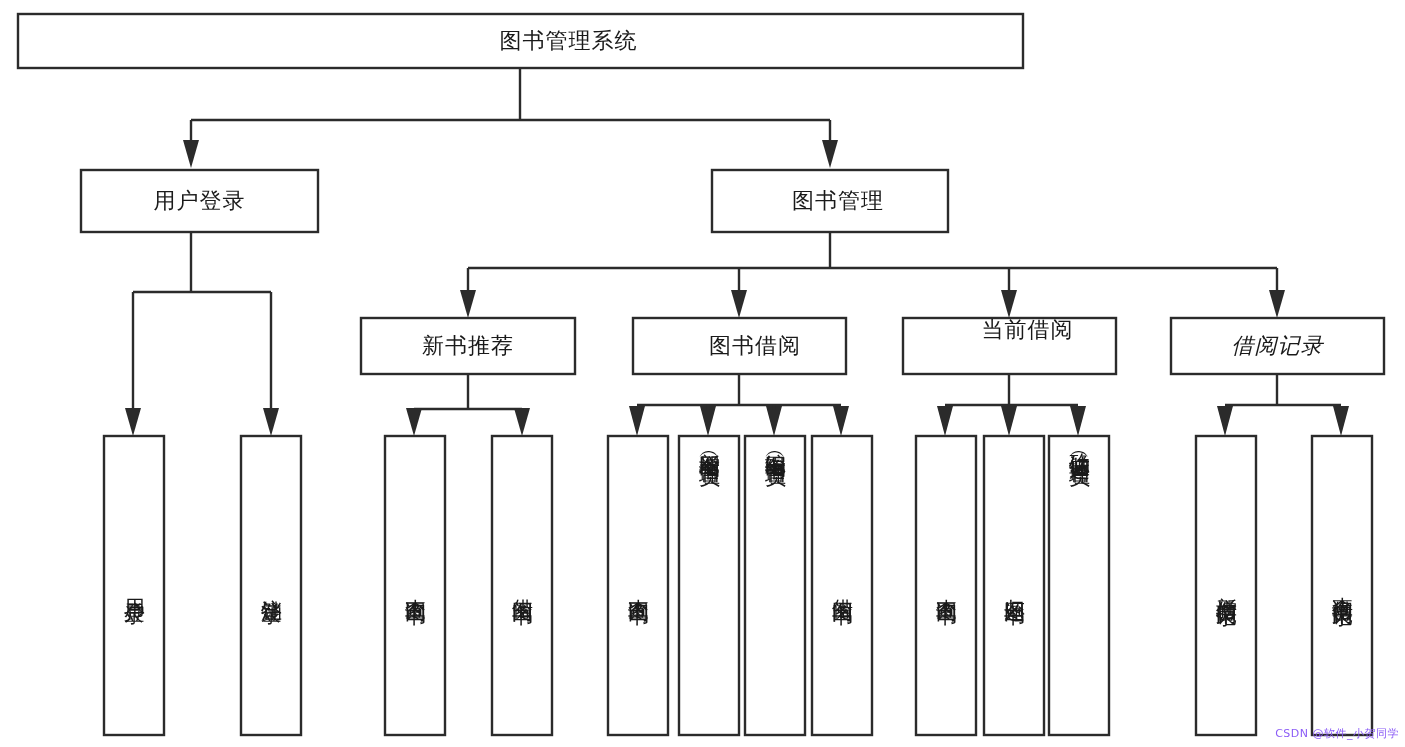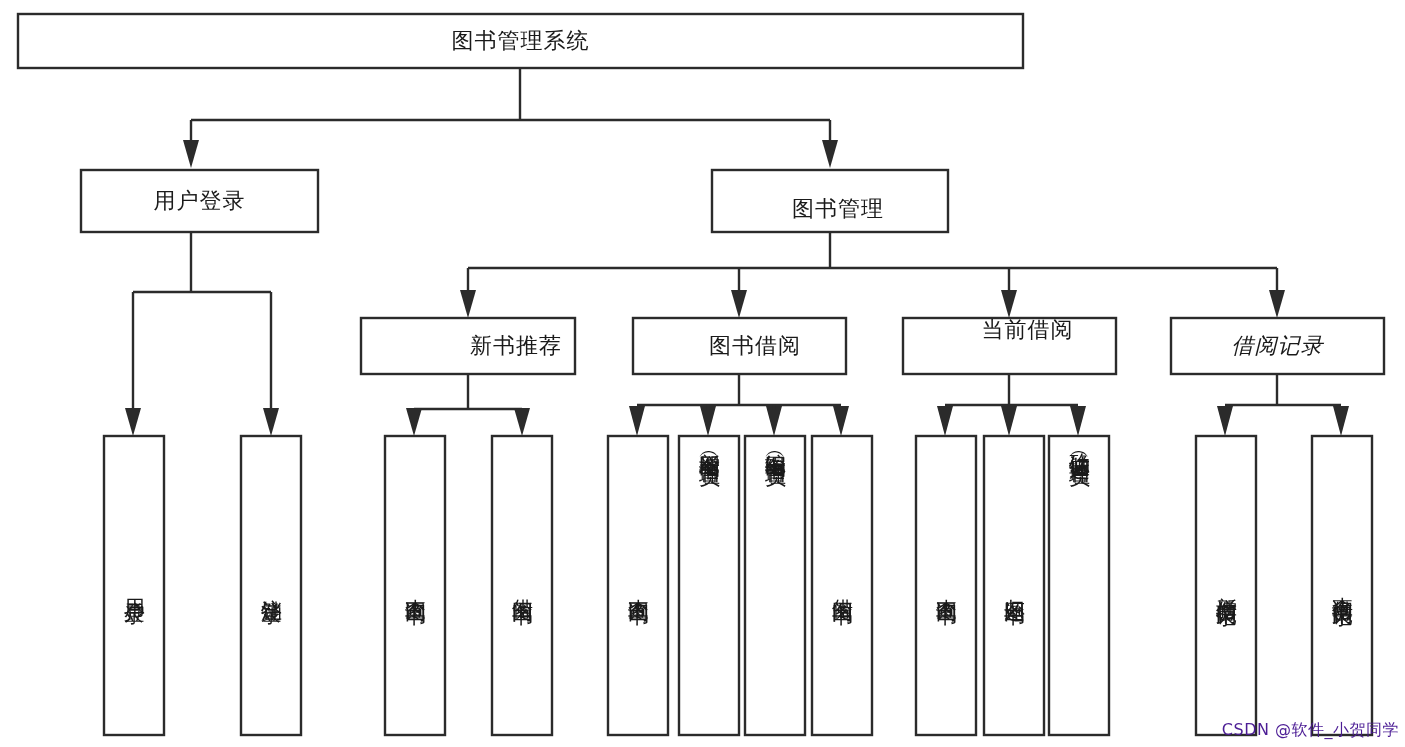--- a/index.html
+++ b/index.html
@@ -178,7 +178,7 @@
   </svg>
 
   
-  <div class="htext-wrap" style="left:18px; top:14px; width:1005px; height:54px;">
+  <div class="htext-wrap" style="left:18px; top:14px; width:1005px; height:54px;padding-left:48px;">
     <span class="htext">图书管理系统</span>
   </div>
 

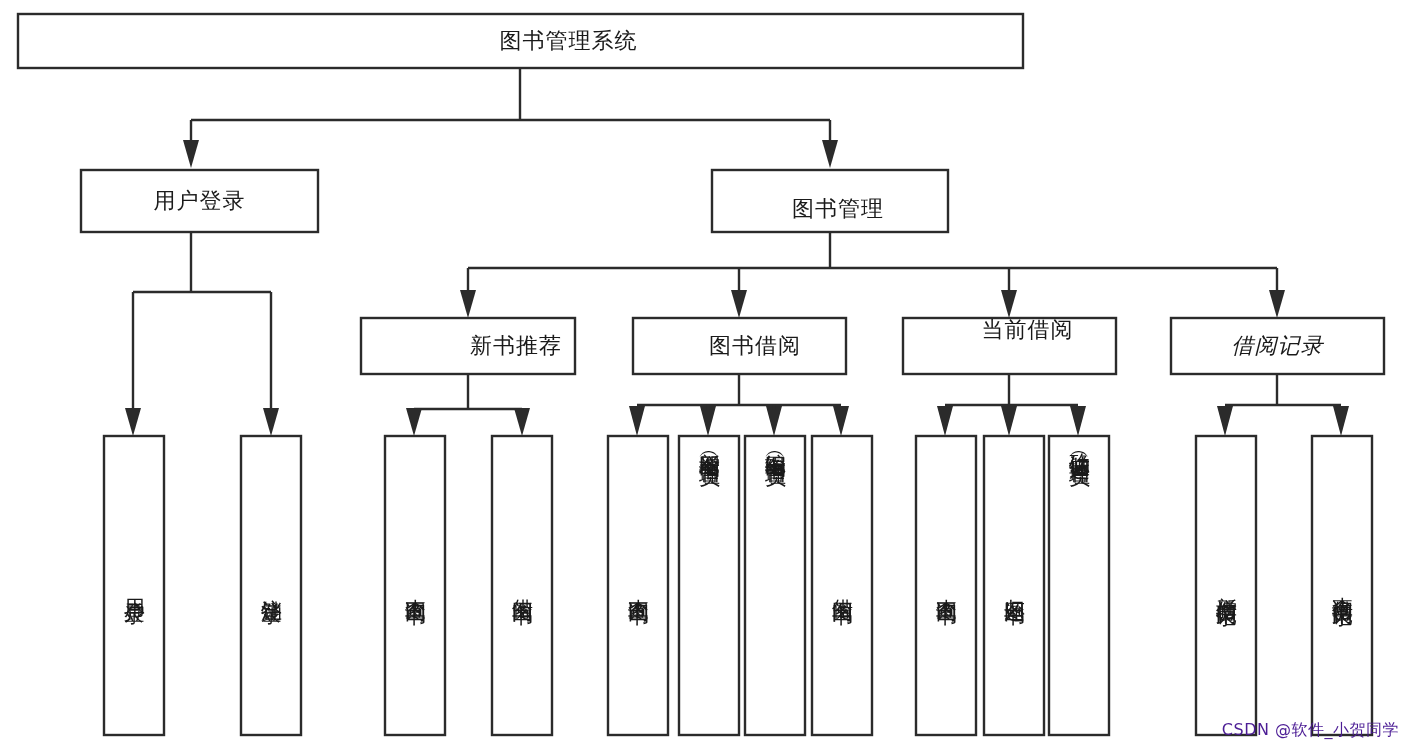--- a/index.html
+++ b/index.html
@@ -185,7 +185,7 @@
   <div class="htext-wrap" style="left:81px; top:170px; width:237px; height:62px;">
     <span class="htext">用户登录</span>
   </div>
-  <div class="htext-wrap" style="left:712px; top:178px; width:252px; height:62px;">
+  <div class="htext-wrap" style="left:712px; top:170px; width:252px; height:62px;">
     <span class="htext">图书管理</span>
   </div>
 

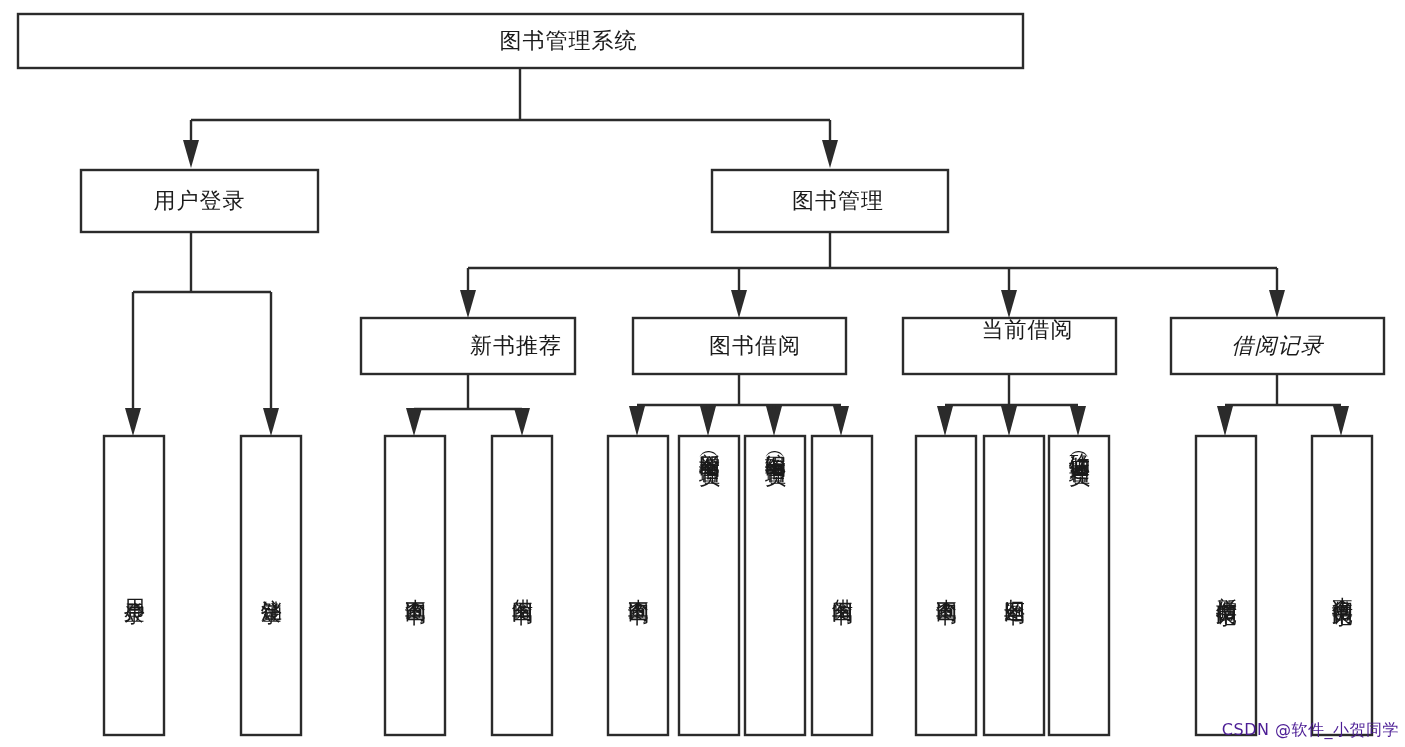--- a/index.html
+++ b/index.html
@@ -189,7 +189,7 @@
     <span class="htext">图书管理</span>
   </div>
 
-  <div class="htext-wrap" style="left:361px; top:318px; width:214px; height:56px;margin-left:48px;">
+  <div class="htext-wrap" style="left:361px; top:318px; width:214px; height:56px;">
     <span class="htext">新书推荐</span>
   </div>
   <div class="htext-wrap" style="left:633px; top:318px; width:244px; height:56px;">

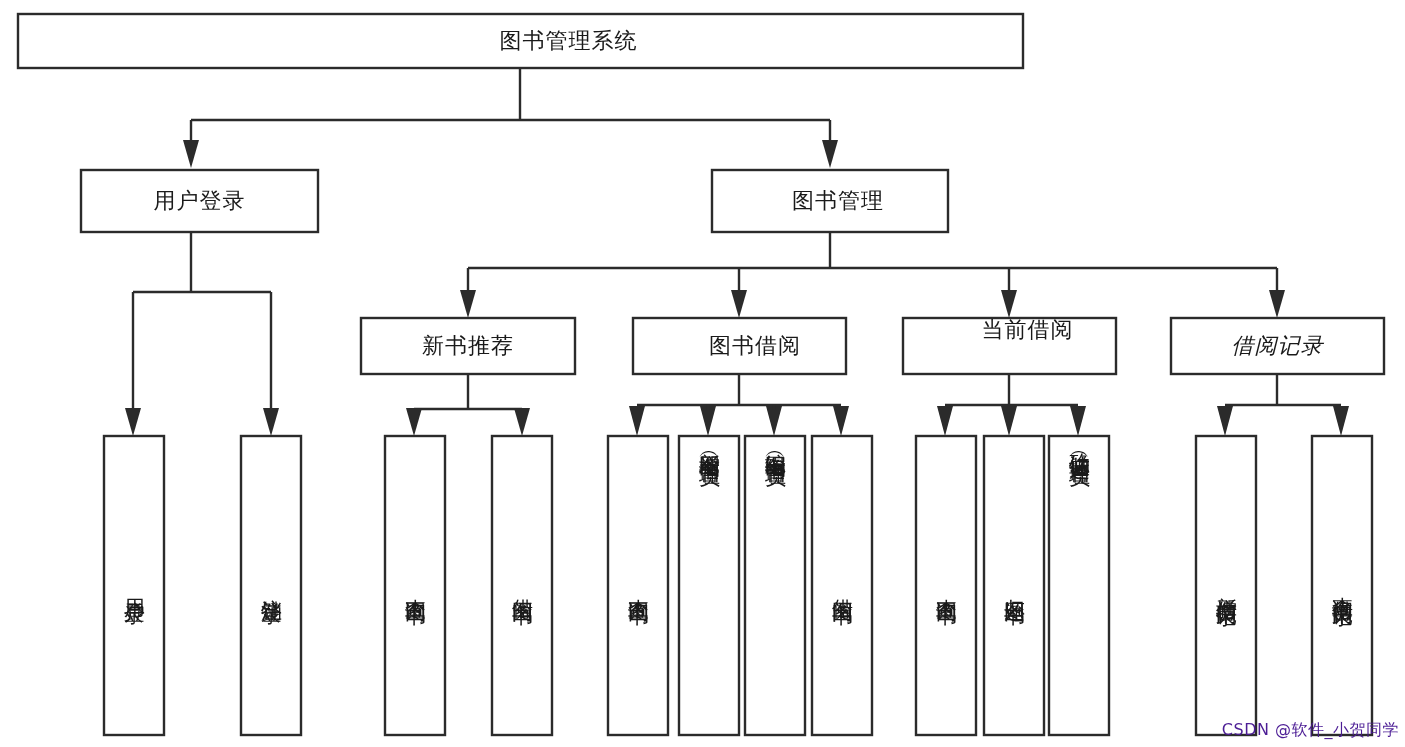--- a/index.html
+++ b/index.html
@@ -69,8 +69,8 @@
     position: absolute;
     right: 6px;
     bottom: 6px;
-    font-size: 16px;
-    color: #4c1d95;
+    font-size: 11px;
+    color: #8b5cf6;
     letter-spacing: 0.5px;
     white-space: nowrap;
   }

